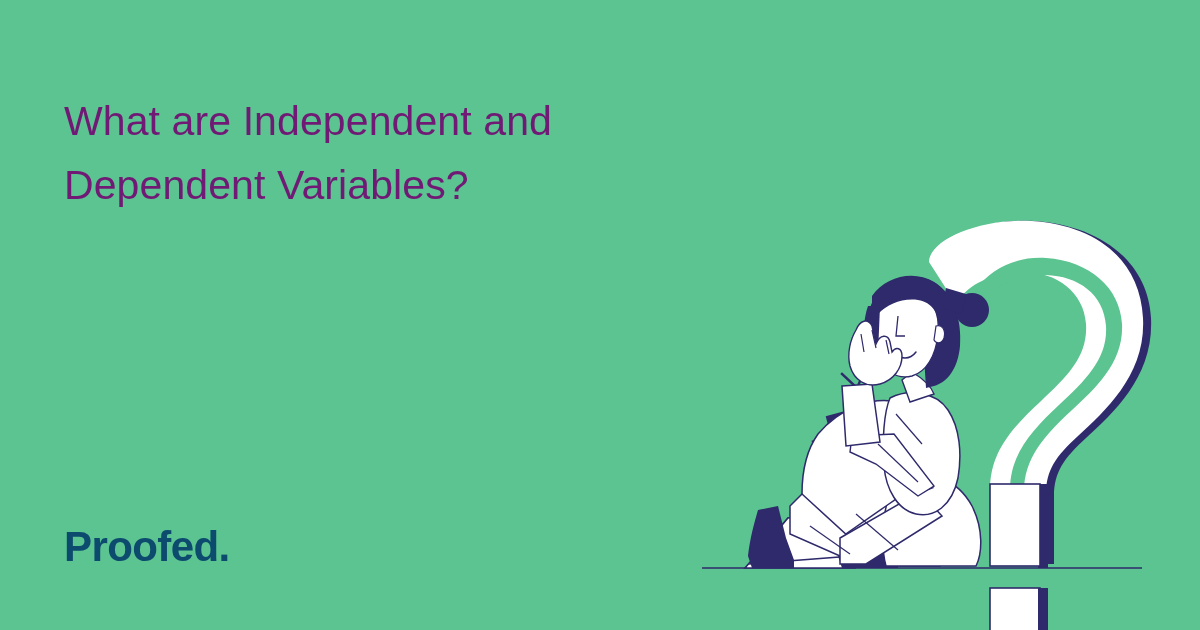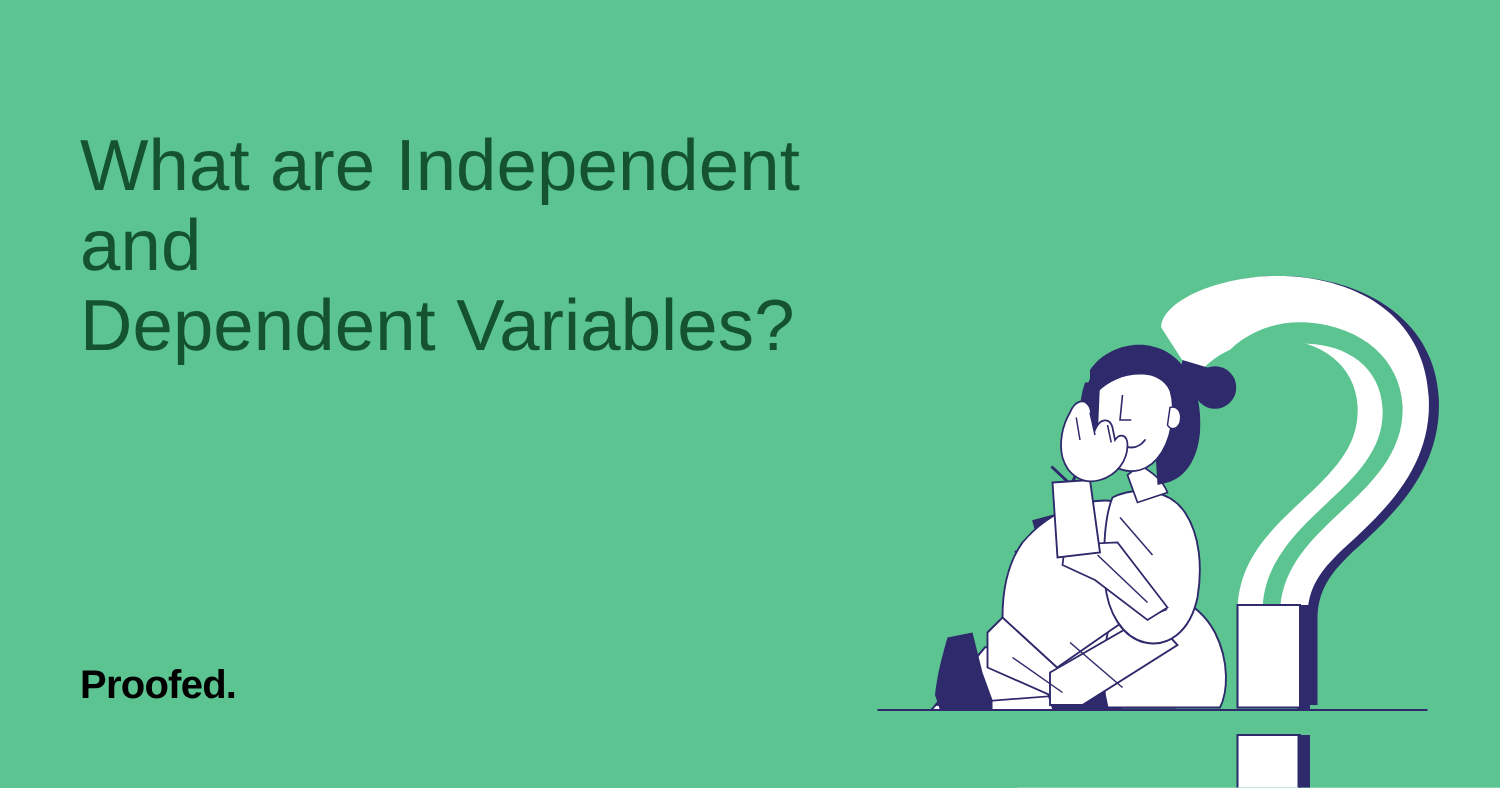--- a/index.html
+++ b/index.html
@@ -25,9 +25,9 @@
     left: 64px;
     top: 62px;
     width: 660px;
-    color: #14532d;
+    color: #701a75;
     font-family: "Liberation Sans", sans-serif;
-    font-size: 58px;
+    font-size: 41px;
     font-weight: 300;
     line-height: 64px;
     letter-spacing: 0.1px;

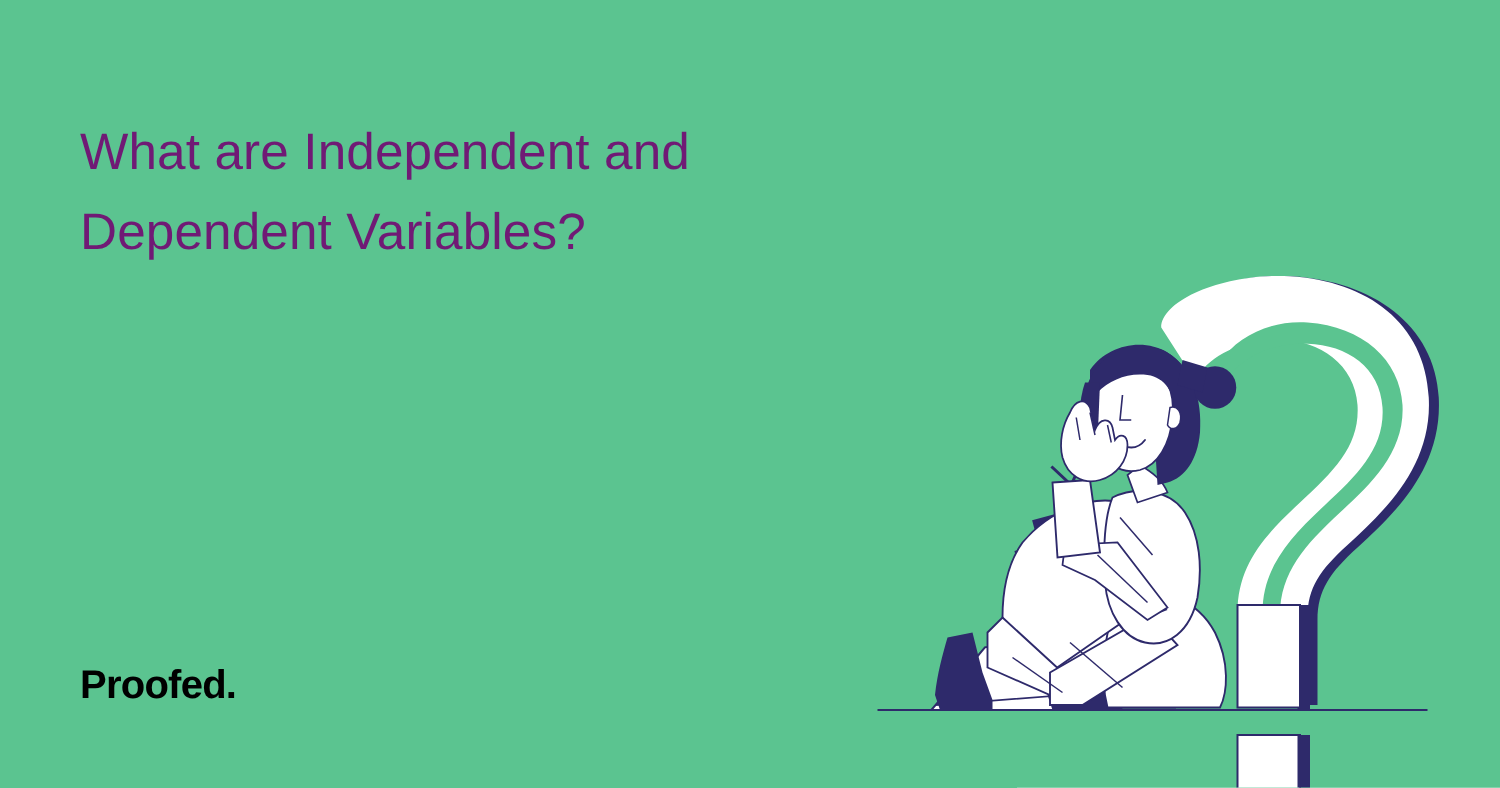--- a/index.html
+++ b/index.html
@@ -39,9 +39,9 @@
     position: absolute;
     left: 64px;
     top: 524px;
-    color: #000000;
+    color: #0c4a6e;
     font-family: "Liberation Sans", sans-serif;
-    font-size: 32px;
+    font-size: 42px;
     font-weight: 600;
     letter-spacing: -0.6px;
     line-height: 46px;

